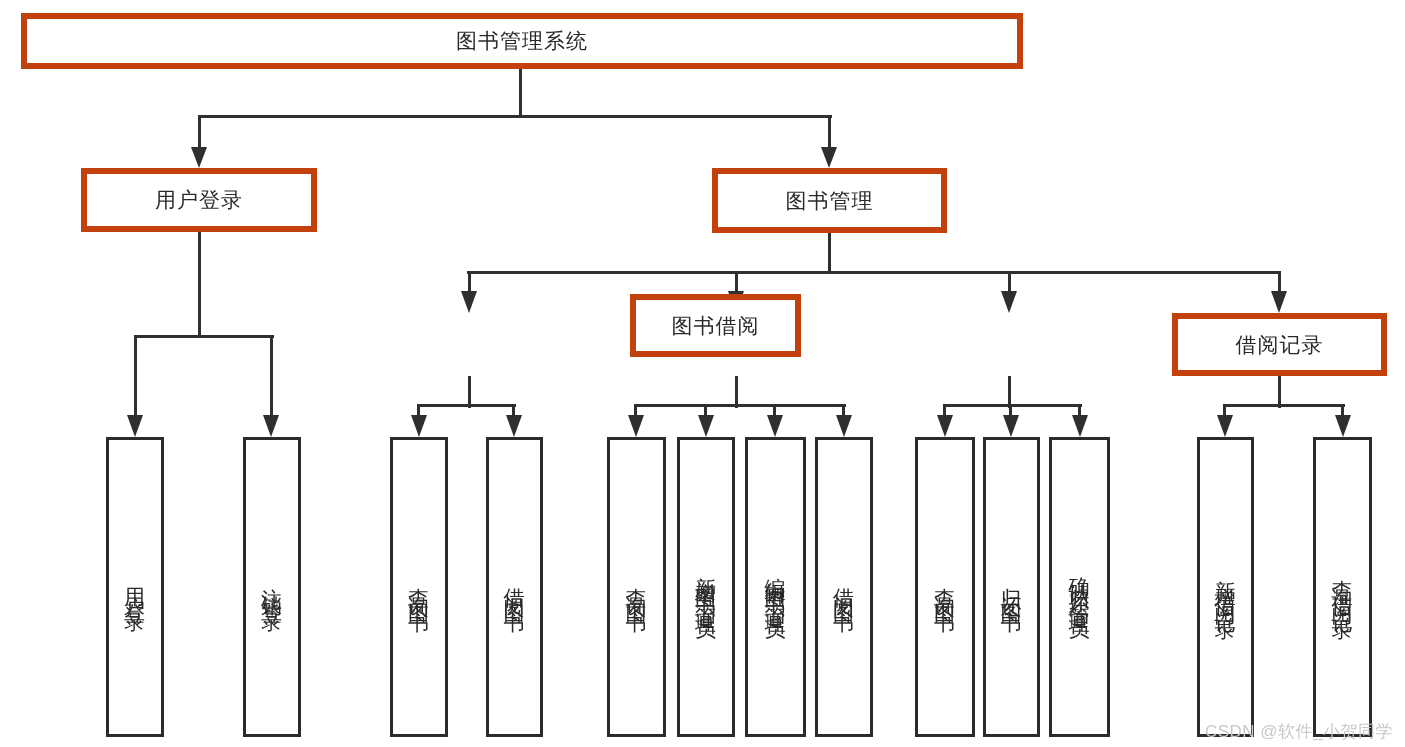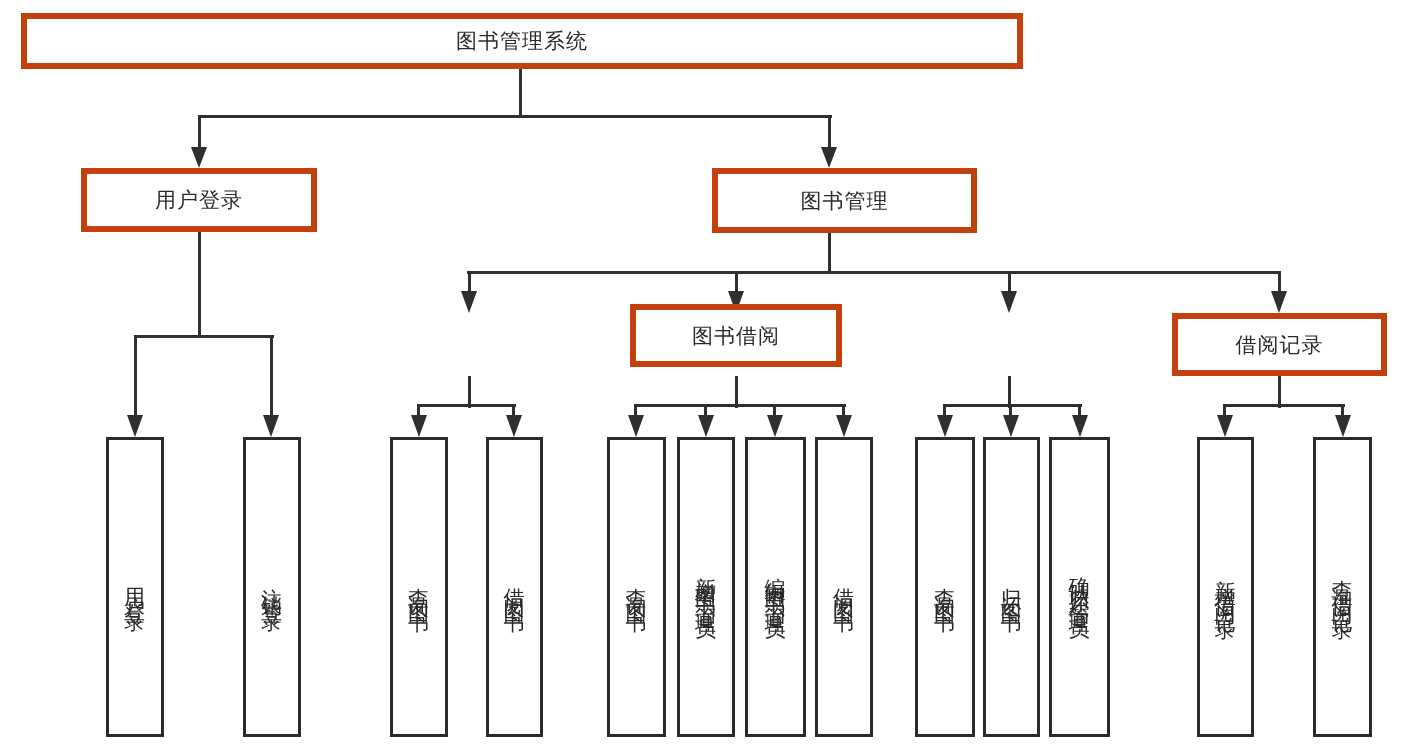--- a/index.html
+++ b/index.html
@@ -74,7 +74,7 @@
   <div class="arrow short" style="left:821px; top:147px;"></div>
 
   <div class="node" style="left:81px; top:168px; width:236px; height:64px;">用户登录</div>
-  <div class="node" style="left:712px; top:168px; width:265px; height:65px;">图书管理</div>
+  <div class="node" style="left:712px; top:168px; width:235px; height:65px;">图书管理</div>
 
   <div class="vl" style="left:198px; top:232px; height:105px;"></div>
   <div class="hl" style="left:134px; top:335px; width:140px;"></div>

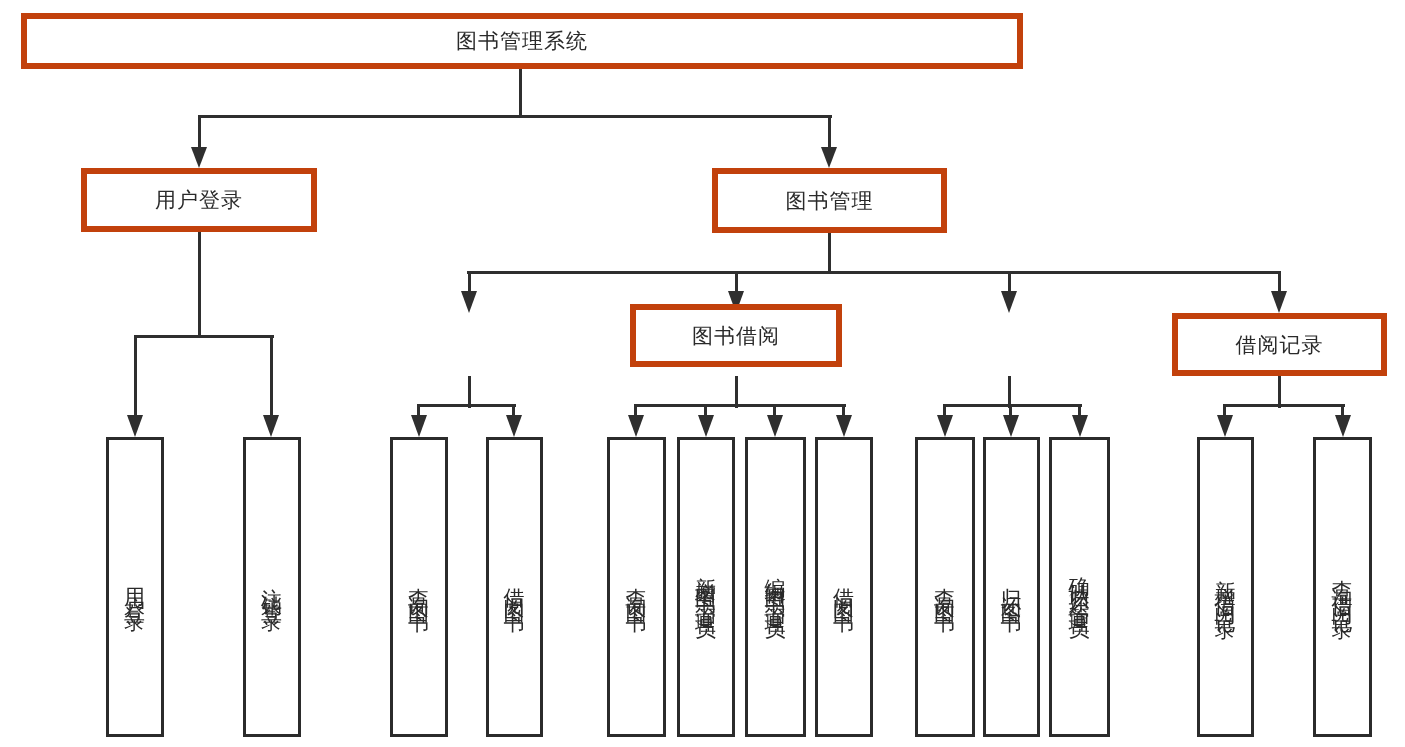--- a/index.html
+++ b/index.html
@@ -94,7 +94,7 @@
   <div class="vl" style="left:1278px; top:271px; height:22px;"></div>
   <div class="arrow" style="left:1271px; top:291px;"></div>
 
-  <div class="node" style="left:630px; top:304px; width:212px; height:63px;">图书借阅</div>
+  <div class="node" style="left:630px; top:294px; width:171px; height:63px;">图书借阅</div>
   <div class="node" style="left:1172px; top:313px; width:215px; height:63px;">借阅记录</div>
 
   <div class="vl" style="left:468px; top:376px; height:32px;"></div>

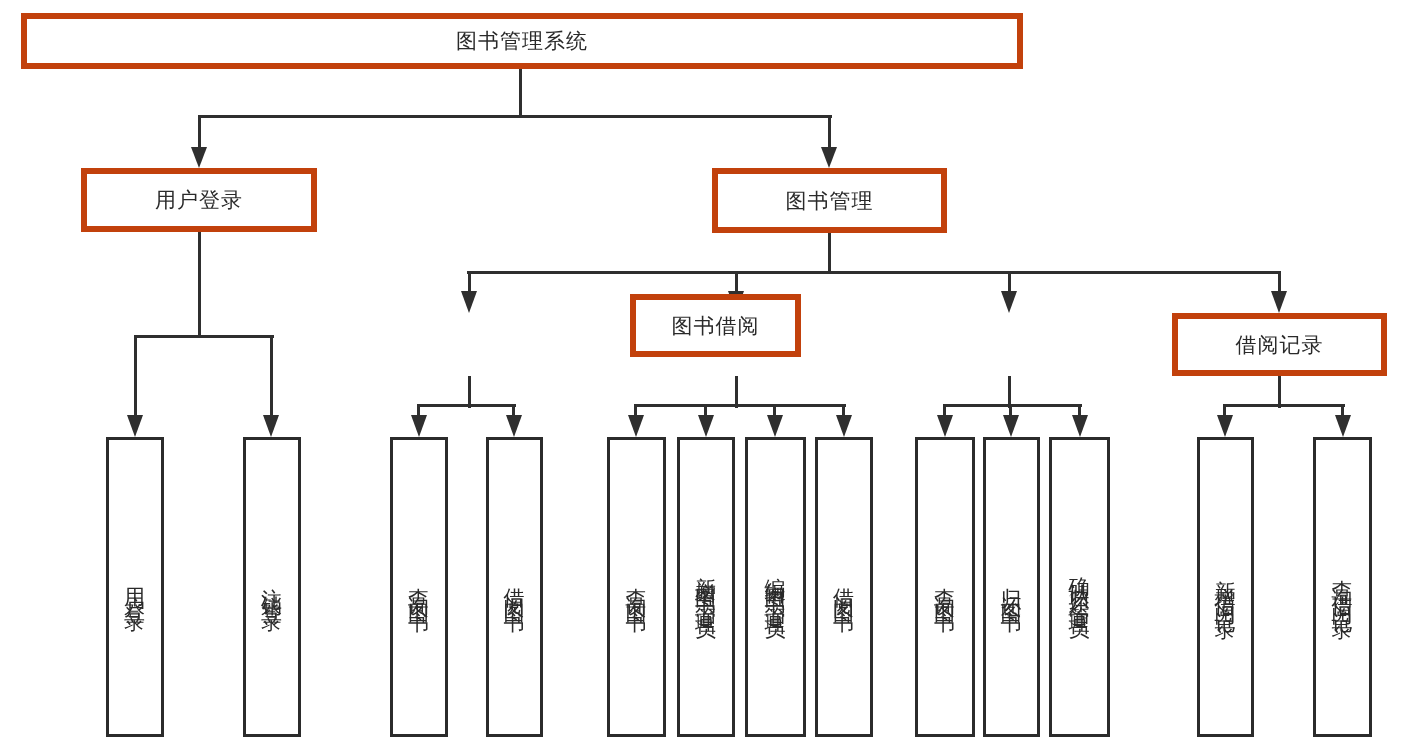--- a/index.html
+++ b/index.html
@@ -151,6 +151,7 @@
   <div class="vnode" style="left:1197px; width:57px;">新增借阅记录</div>
   <div class="vnode" style="left:1313px; width:59px;">查询借阅记录</div>
 
+  <div class="watermark">CSDN @软件_小贺同学</div>
 
 </div>
 

